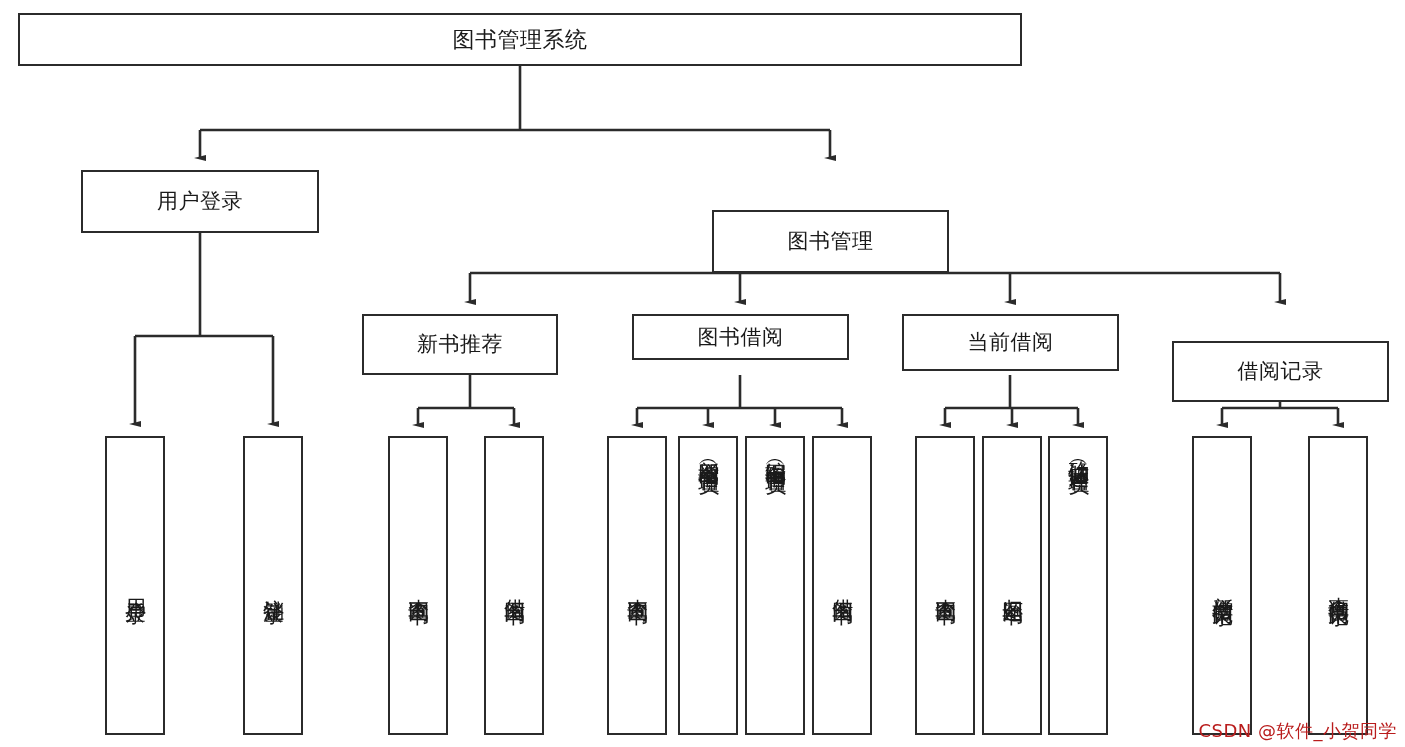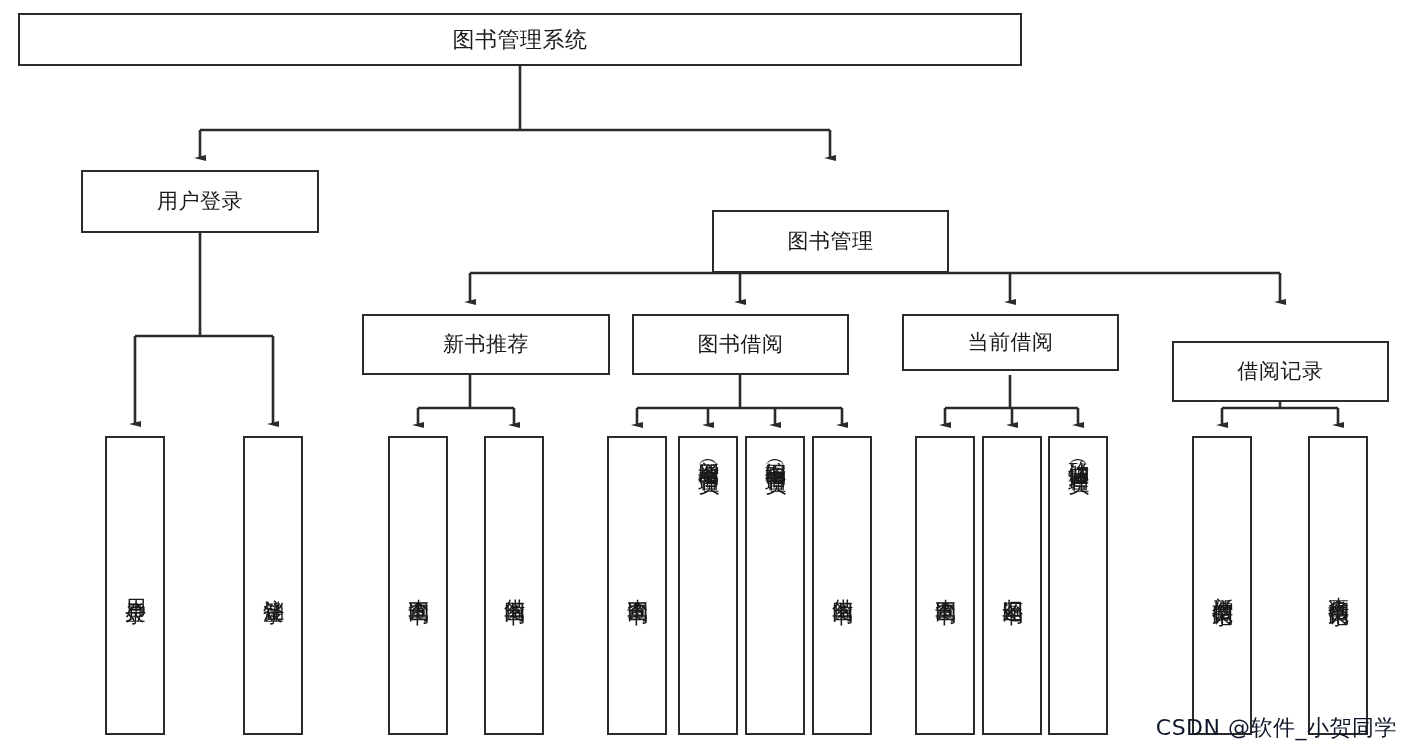--- a/index.html
+++ b/index.html
@@ -145,7 +145,7 @@
     <span class="node-label">图书管理</span>
   </div>
 
-  <div class="node-box" style="left:362px; top:314px; width:248px; height:61px;">
+  <div class="node-box" style="left:362px; top:314px; width:196px; height:61px;">
     <span class="node-label">新书推荐</span>
   </div>
   <div class="node-box" style="left:632px; top:314px; width:217px; height:61px;">

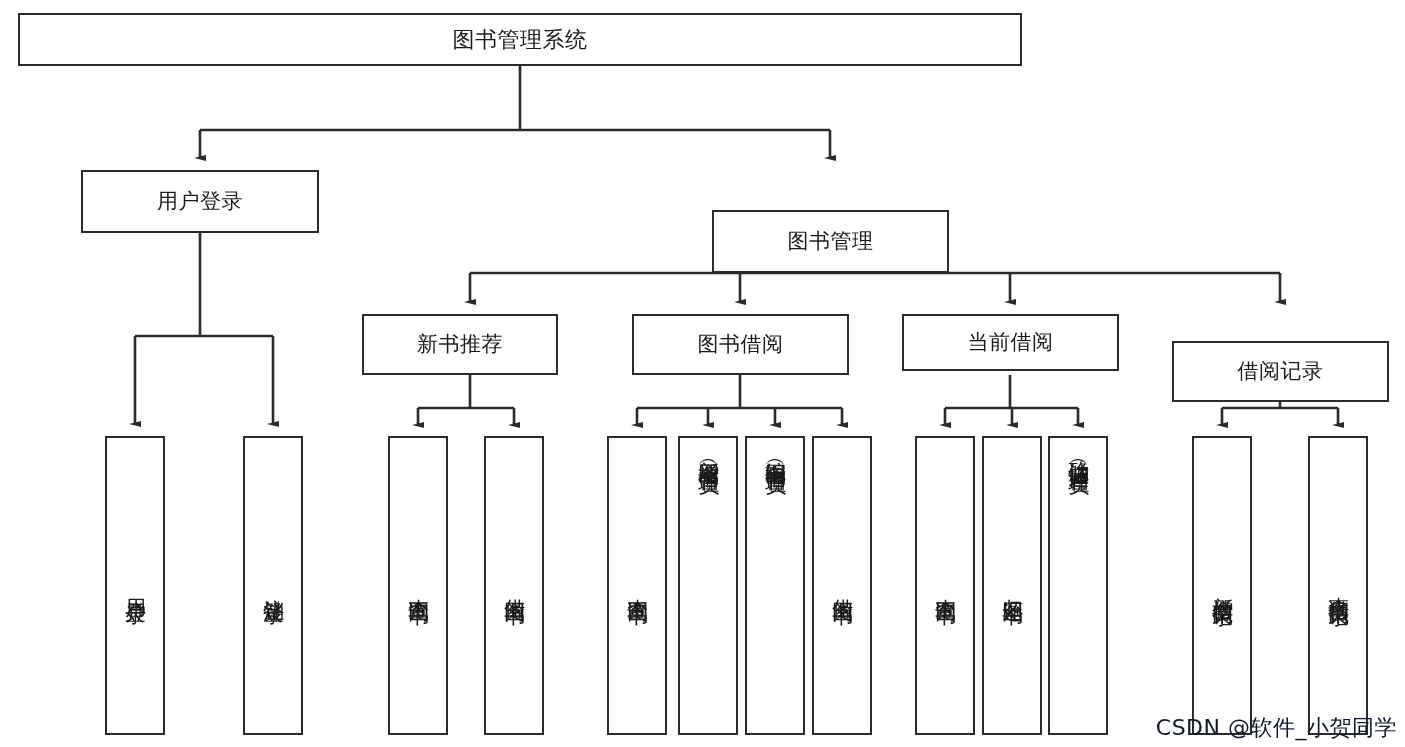--- a/index.html
+++ b/index.html
@@ -148,7 +148,7 @@
   <div class="node-box" style="left:362px; top:314px; width:196px; height:61px;">
     <span class="node-label">新书推荐</span>
   </div>
-  <div class="node-box" style="left:632px; top:314px; width:217px; height:61px;">
+  <div class="node-box" style="left:632px; top:314px; width:217px; height:46px;">
     <span class="node-label">图书借阅</span>
   </div>
   <div class="node-box" style="left:902px; top:314px; width:217px; height:57px;">

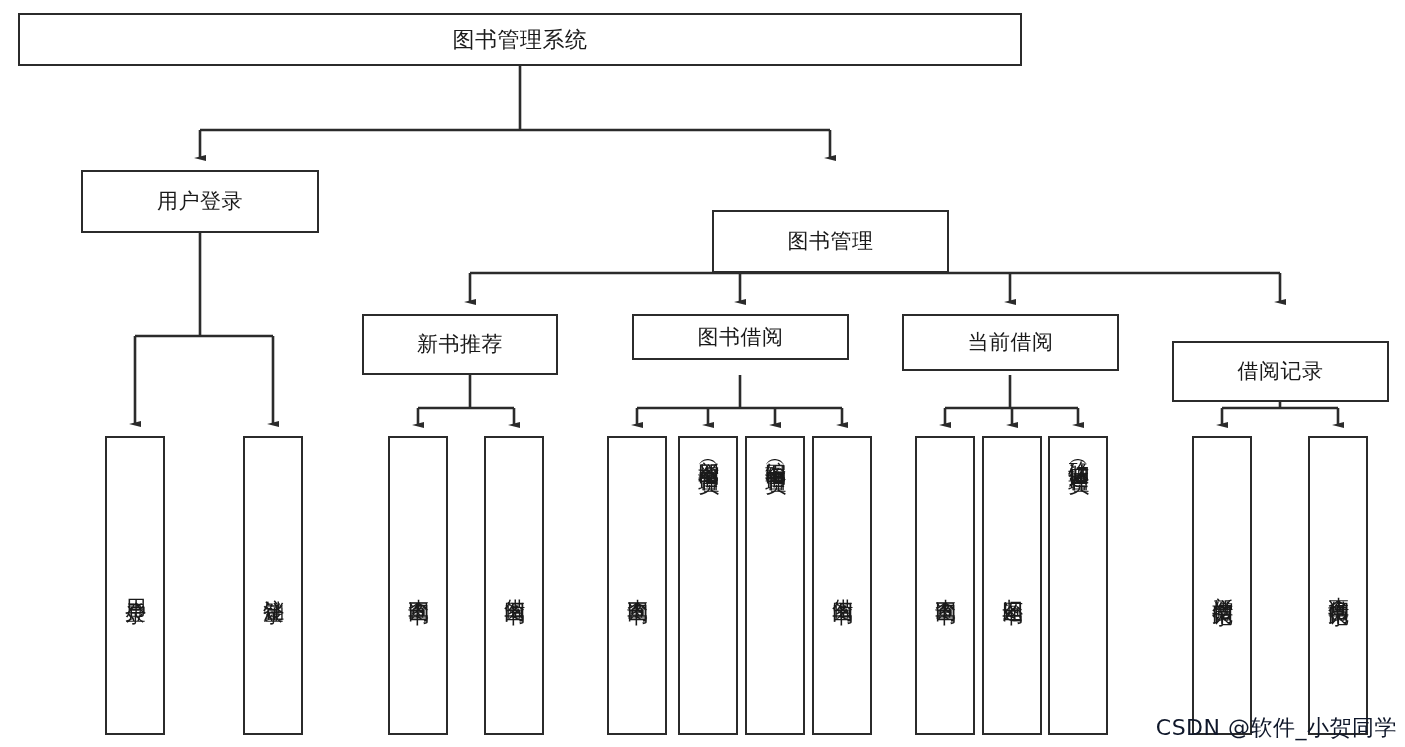--- a/index.html
+++ b/index.html
@@ -72,8 +72,8 @@
     position: absolute;
     right: 8px;
     bottom: 4px;
-    font-size: 22px;
-    color: #0f172a;
+    font-size: 18px;
+    color: #b91c1c;
     letter-spacing: 0.5px;
     white-space: nowrap;
     pointer-events: none;

